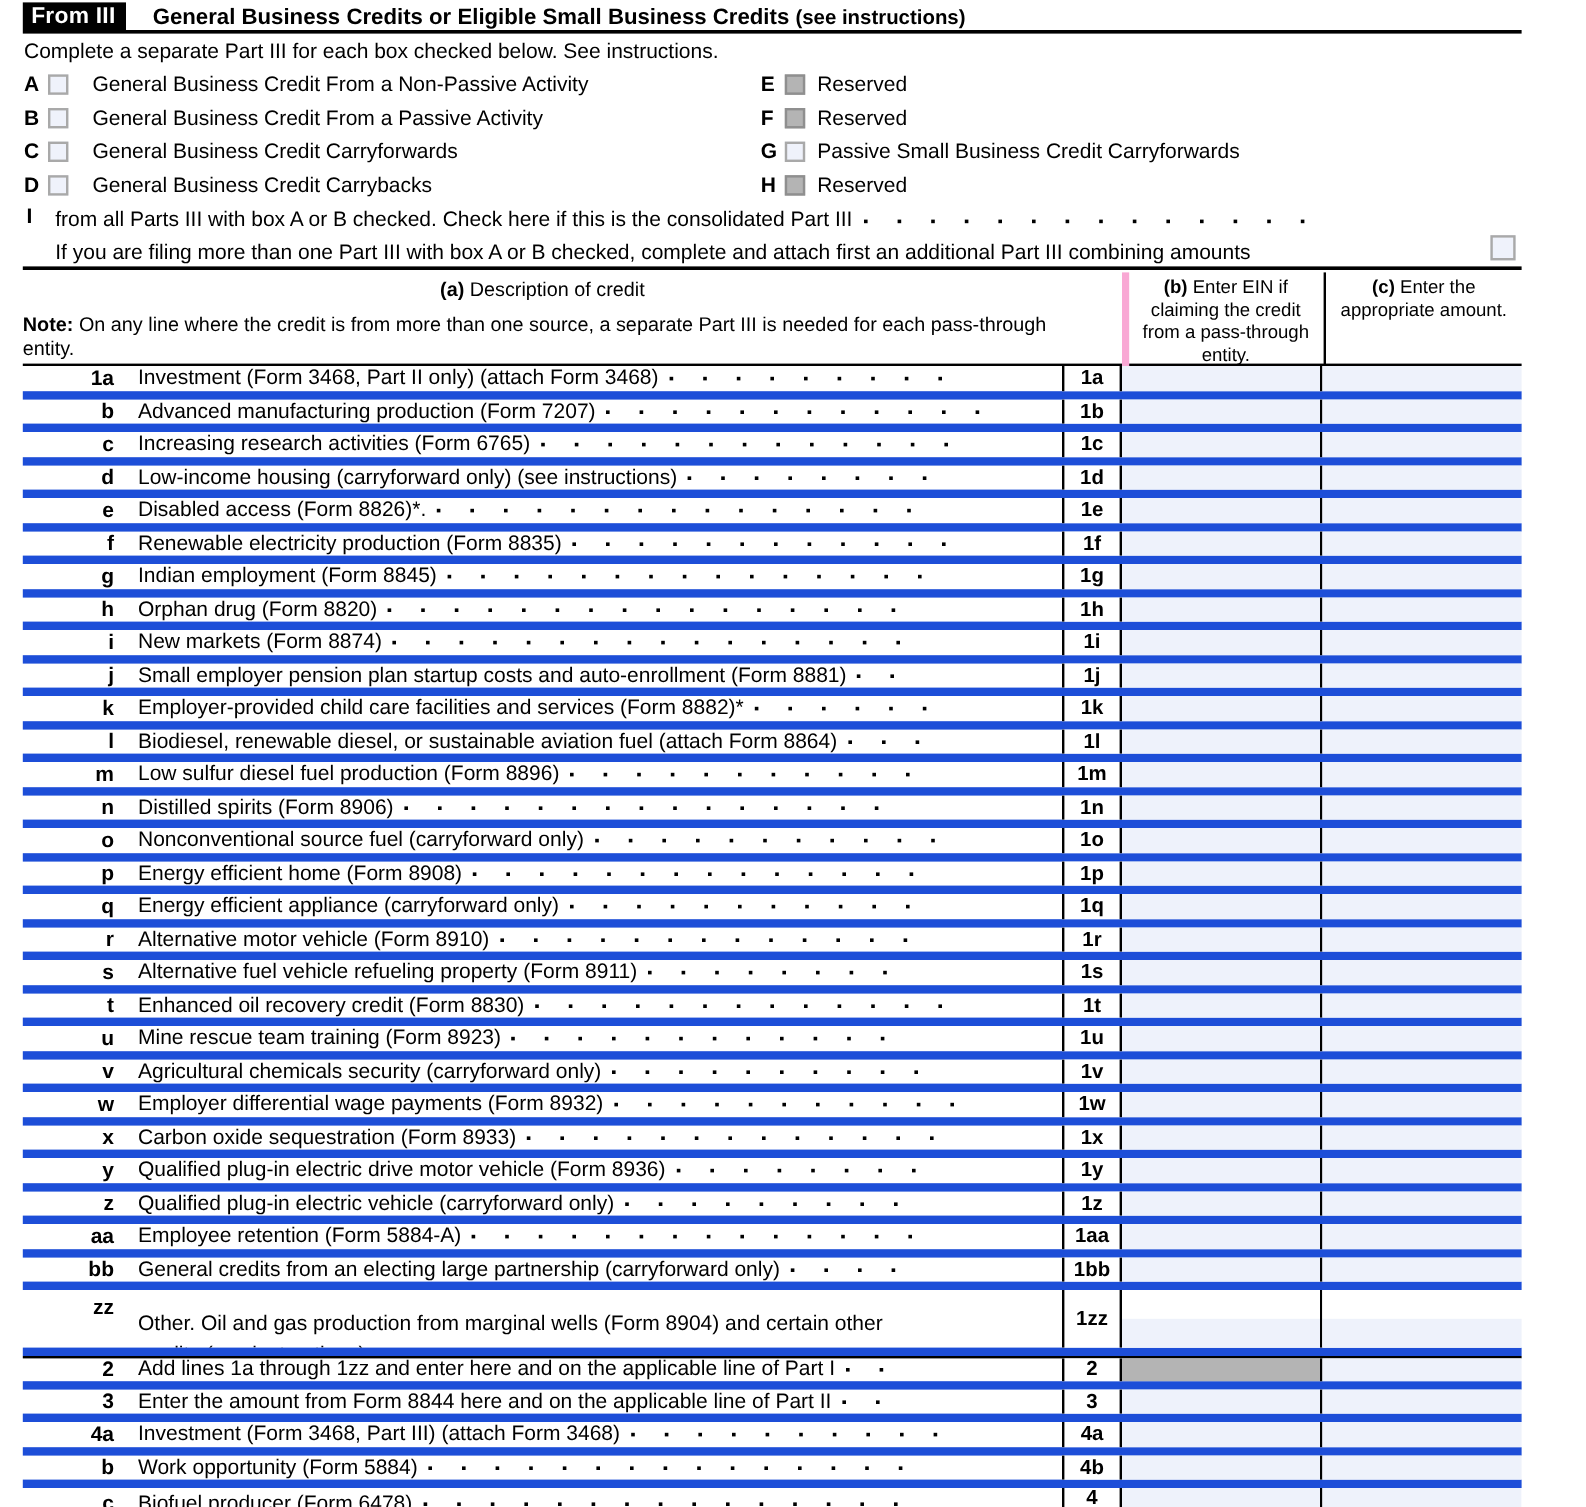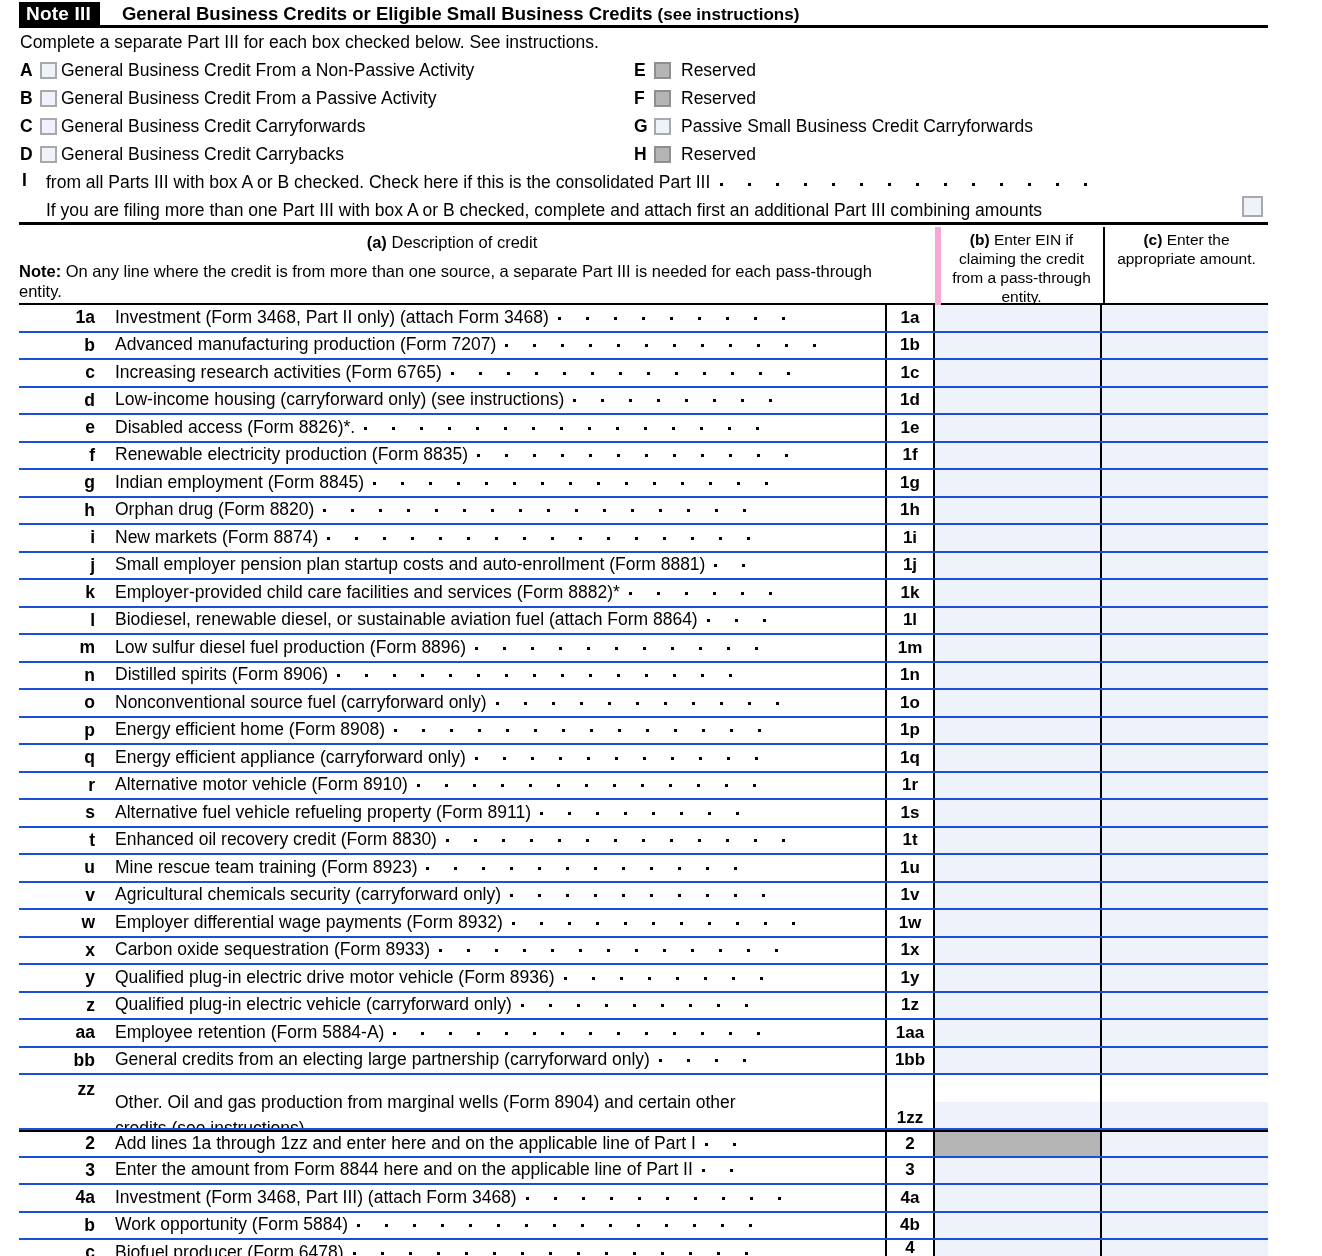--- a/index.html
+++ b/index.html
@@ -321,7 +321,7 @@
 <div class="page">
 
   <div class="part-header">
-    <span class="part-tag">Note III</span>
+    <span class="part-tag">From III</span>
     <span class="part-title"><span>General Business Credits or Eligible Small Business Credits</span> <span class="light">(see instructions)</span></span>
   </div>
 

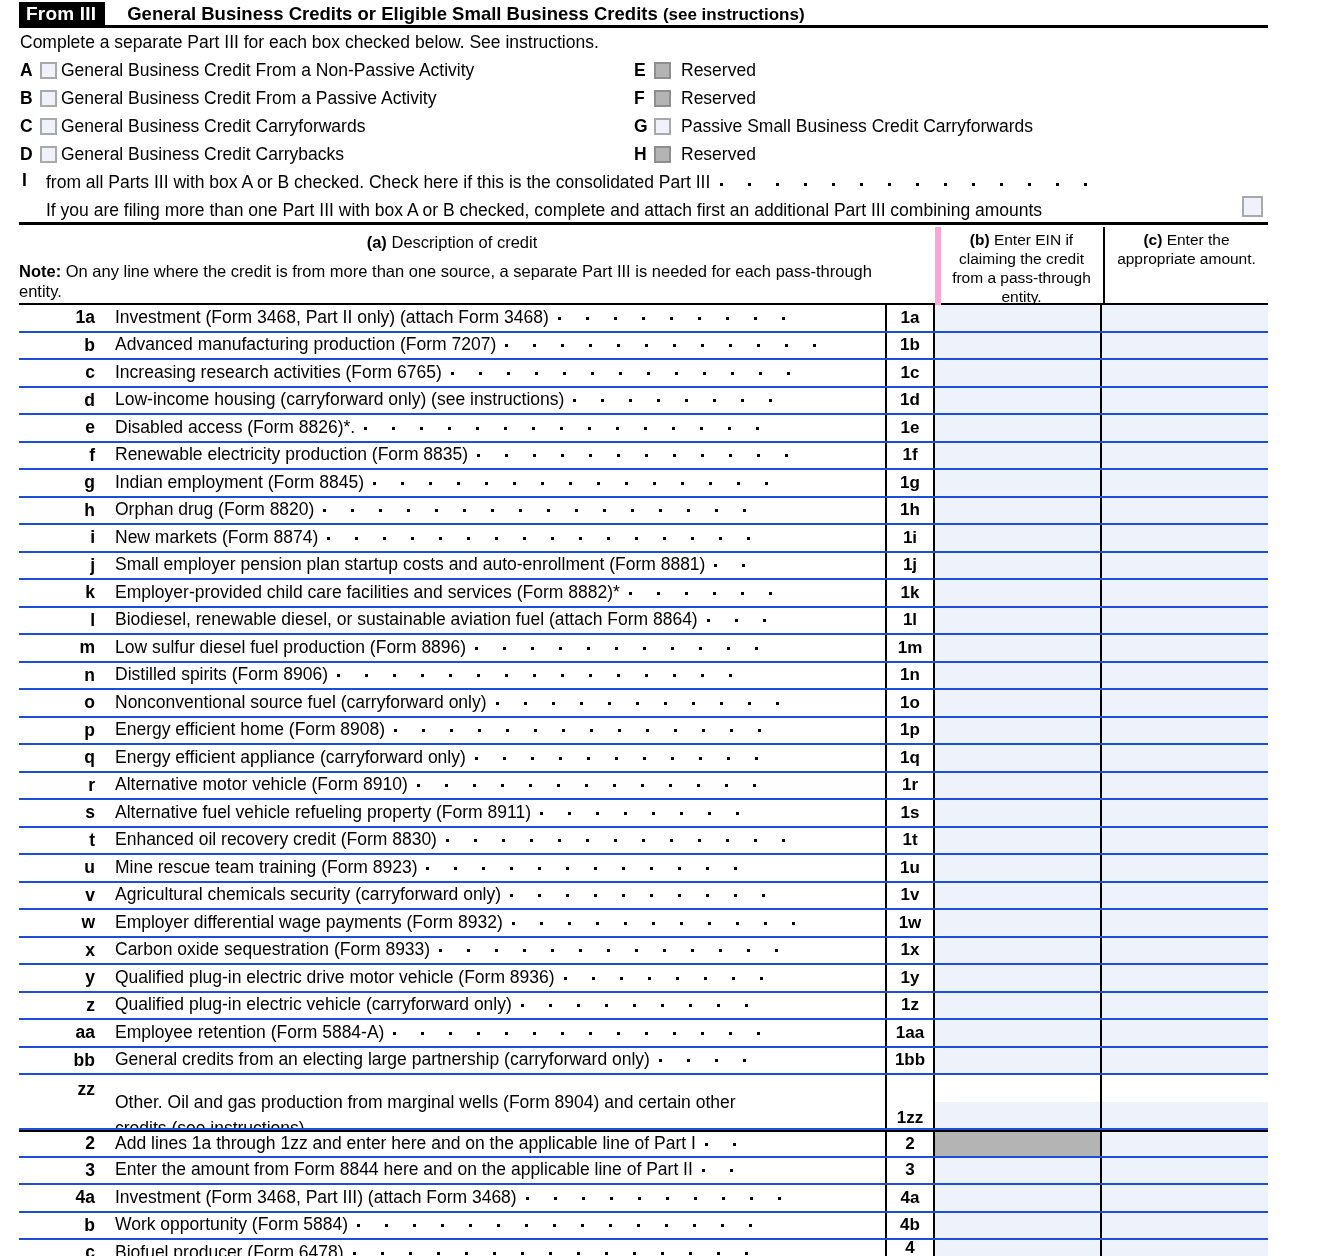--- a/index.html
+++ b/index.html
@@ -96,7 +96,7 @@
     background: #b4b4b4;
     border-color: #8f8f8f;
   }
-  .opt .lbl { margin-left: 4px; }
+  .opt .lbl { margin-left: 20px; }
 
   .colA { left: 20px; }
   .colB { left: 634px; }

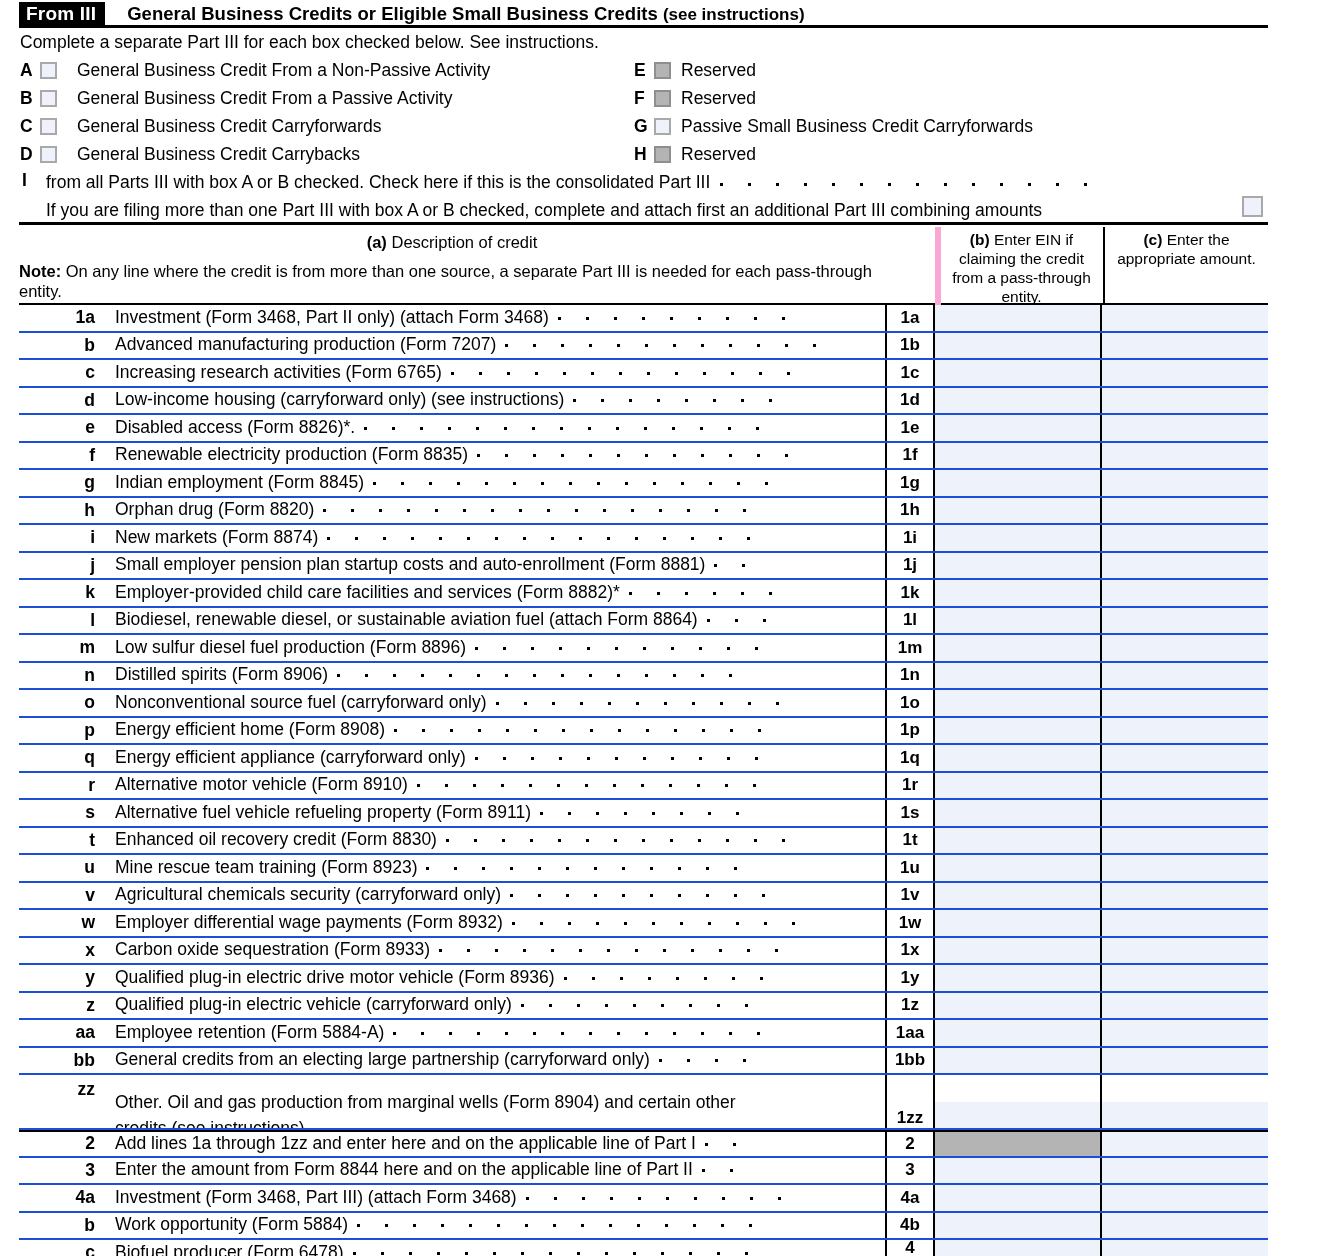--- a/index.html
+++ b/index.html
@@ -210,7 +210,7 @@
     height: 27.5px;
     display: flex;
     align-items: stretch;
-    border-bottom: 2px solid #1d4ed8;
+    border-bottom: 7px solid #1d4ed8;
     box-sizing: border-box;
   }
   .row.tall { height: 55px; }

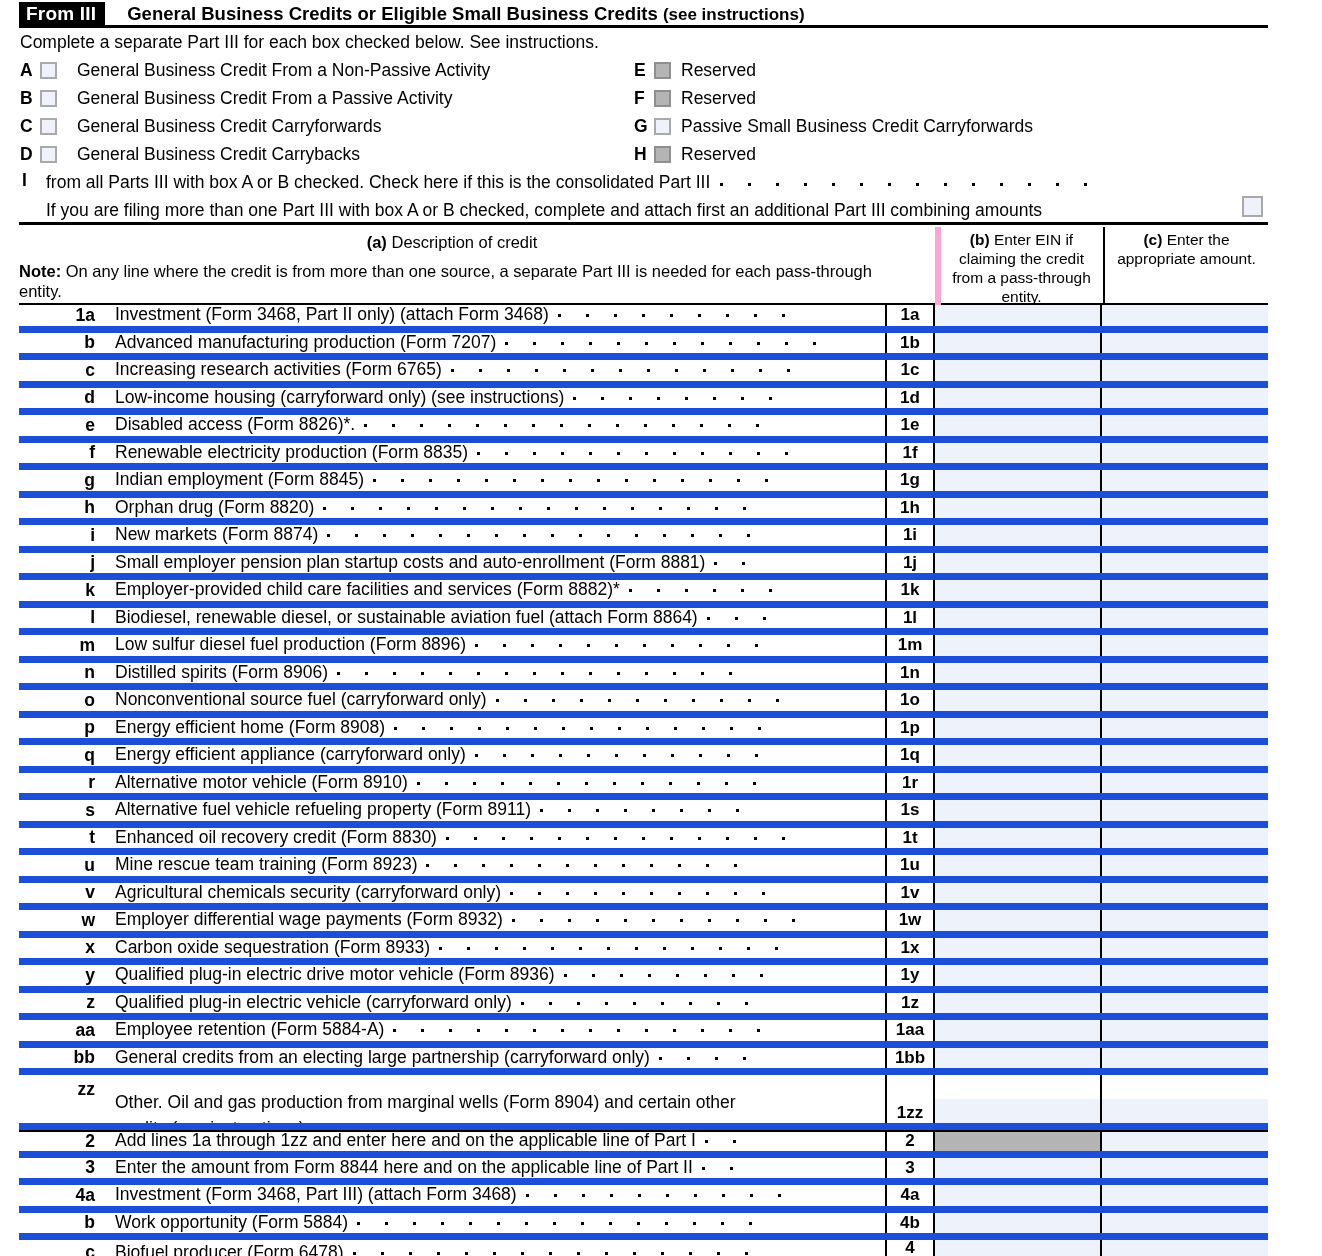--- a/index.html
+++ b/index.html
@@ -282,7 +282,7 @@
   }
   .row.tall .c-num {
     align-items: flex-end;
-    padding-bottom: 0;
+    padding-bottom: 14px;
   }
   .c-b {
     width: 167px;

